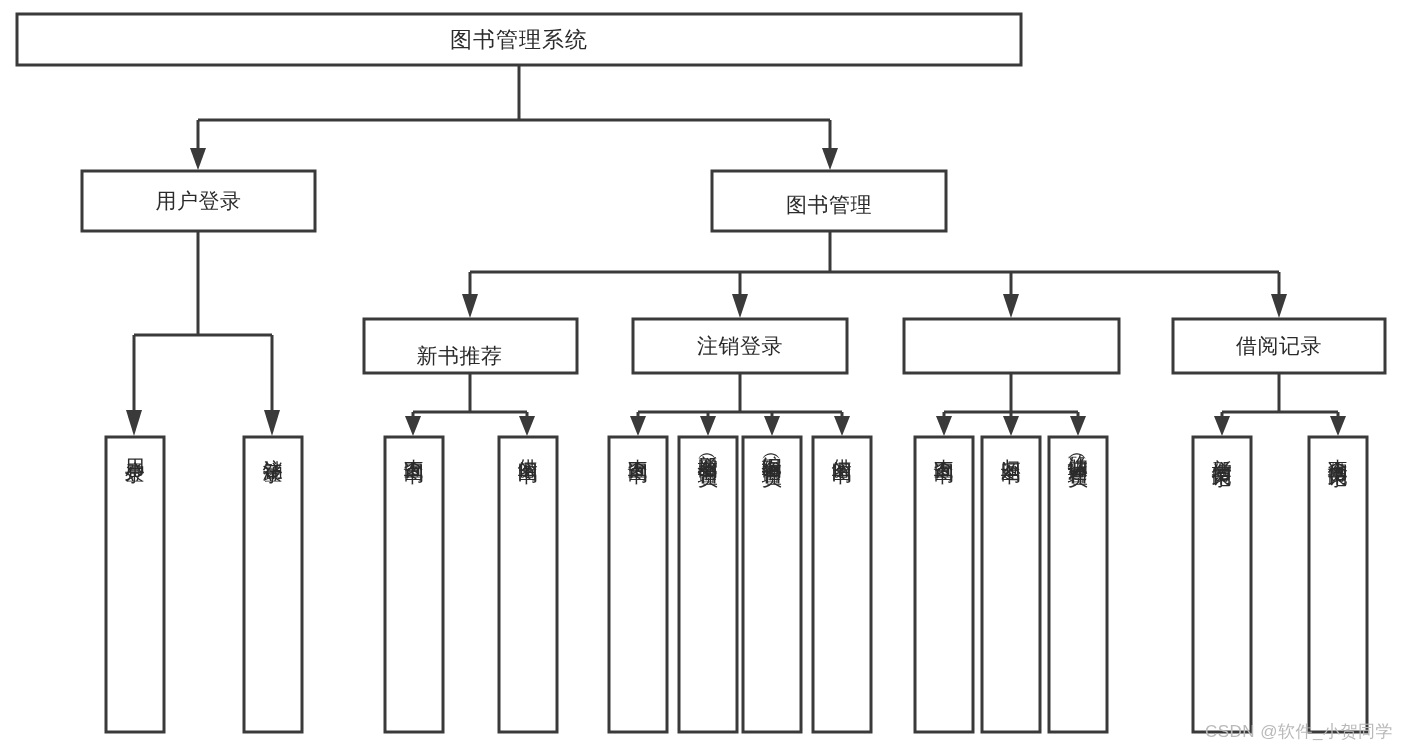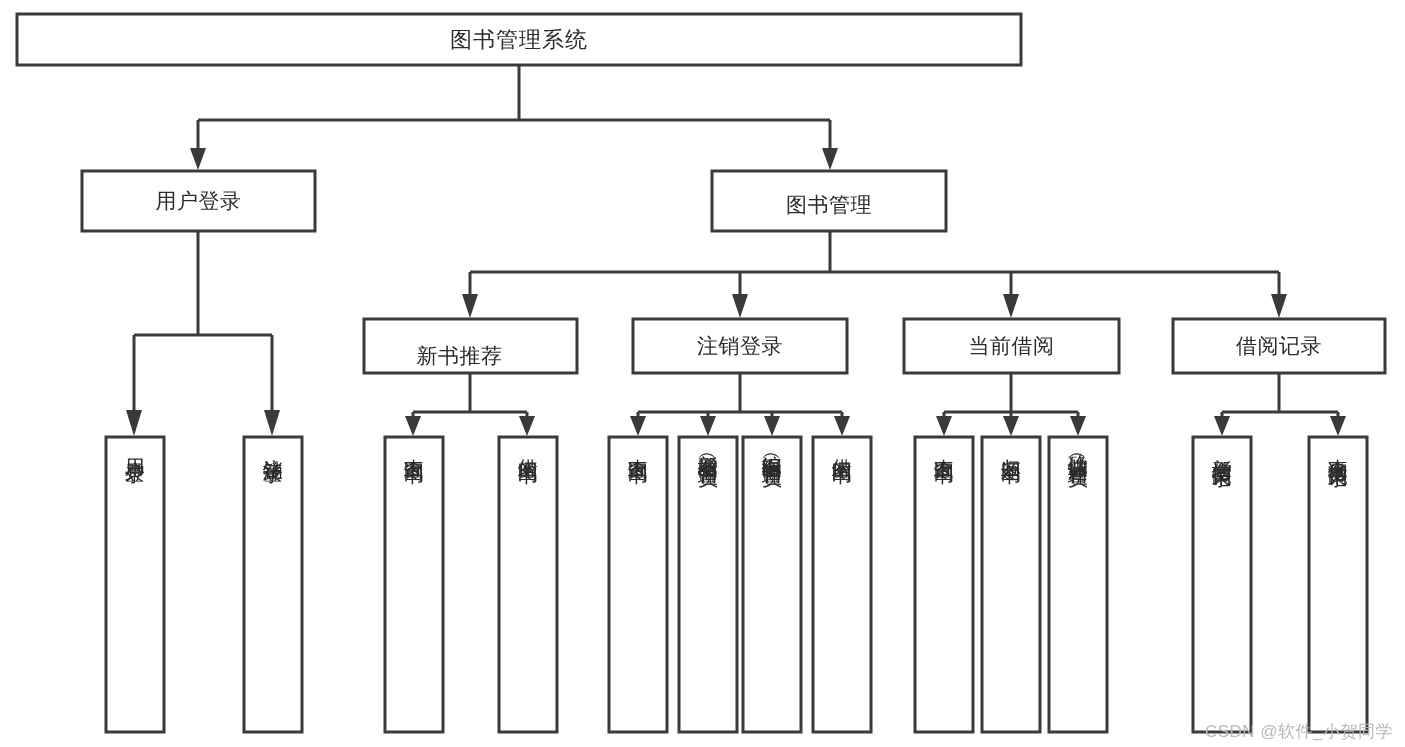--- a/index.html
+++ b/index.html
@@ -175,7 +175,6 @@
 
   <div class="node-label label-h" style="left:364px;top:329px;width:191px;height:54px;">新书推荐</div>
   <div class="node-label label-h" style="left:633px;top:319px;width:214px;height:54px;">注销登录</div>
-  <div class="node-label label-h" style="left:904px;top:319px;width:215px;height:54px;">当前借阅</div>
   <div class="node-label label-h" style="left:1173px;top:319px;width:212px;height:54px;">借阅记录</div>
 
   <div class="node-label label-v" style="left:106px;top:437px;width:58px;height:295px;">用户登录</div>

